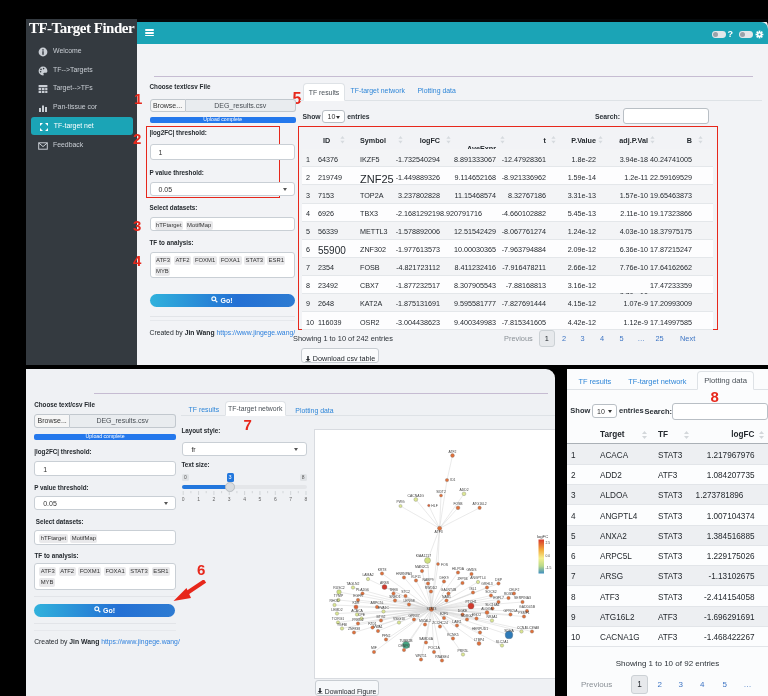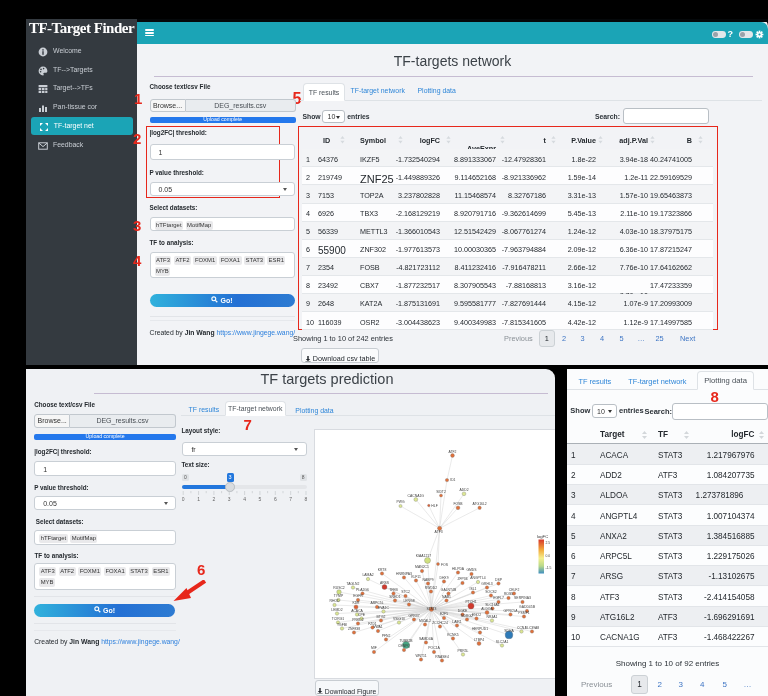--- a/index.html
+++ b/index.html
@@ -123,7 +123,6 @@
       <circle cx="4.5" cy="4.5" r="1.1" fill="#1ba4b6"></circle>
     </svg>
 
-<div class="a" style="left:137px;top:53px;width:631px;text-align:center;font-size:14px;color:#3c4248;">TF-targets network</div>
 <div class="a" style="left:154px;top:75.5px;width:599px;height:1px;background:#c6bcd2;"></div>
 
 <div class="a red" style="left:134px;top:89.5px;font-size:15px;">1</div>

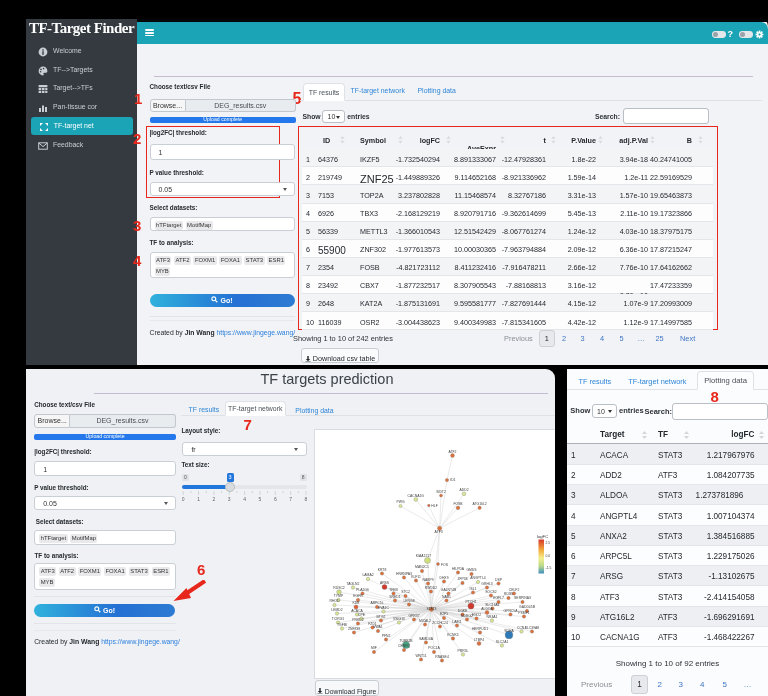--- a/index.html
+++ b/index.html
@@ -248,7 +248,7 @@
 <div class="a" style="left:318px;top:208.9px;font-size:7.2px;color:#24292e;">6926</div>
 <div class="a" style="left:360px;top:208.9px;font-size:7.2px;color:#24292e;">TBX3</div>
 <div class="a" style="left:370px;top:208.9px;width:70px;text-align:right;font-size:7.2px;color:#24292e;">-2.168129219</div>
-<div class="a" style="left:426px;top:208.9px;width:70px;text-align:right;font-size:7.2px;color:#24292e;">8.920791716</div>
+<div class="a" style="left:426px;top:208.9px;width:70px;text-align:center;font-size:7.2px;color:#24292e;">8.920791716</div>
 <div class="a" style="left:476px;top:208.9px;width:70px;text-align:right;font-size:7.2px;color:#24292e;">-9.362614699</div>
 <div class="a" style="left:526px;top:208.9px;width:70px;text-align:right;font-size:7.2px;color:#24292e;">5.45e-13</div>
 <div class="a" style="left:578px;top:208.9px;width:70px;text-align:right;font-size:7.2px;color:#24292e;">2.11e-10</div>

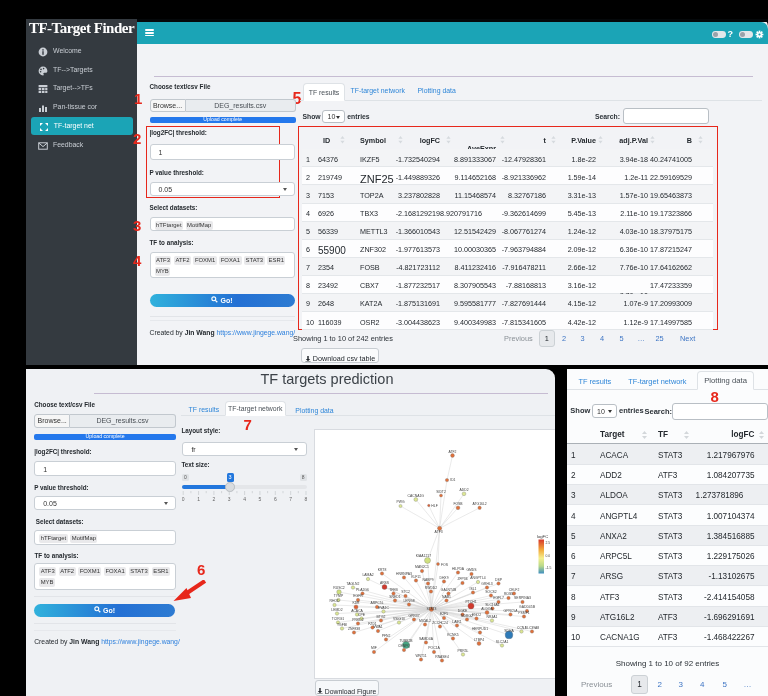--- a/index.html
+++ b/index.html
@@ -249,7 +249,7 @@
 <div class="a" style="left:360px;top:208.9px;font-size:7.2px;color:#24292e;">TBX3</div>
 <div class="a" style="left:370px;top:208.9px;width:70px;text-align:right;font-size:7.2px;color:#24292e;">-2.168129219</div>
 <div class="a" style="left:426px;top:208.9px;width:70px;text-align:center;font-size:7.2px;color:#24292e;">8.920791716</div>
-<div class="a" style="left:476px;top:208.9px;width:70px;text-align:right;font-size:7.2px;color:#24292e;">-9.362614699</div>
+<div class="a" style="left:476px;top:208.9px;width:70px;text-align:right;font-size:7.2px;color:#24292e;">-4.660102882</div>
 <div class="a" style="left:526px;top:208.9px;width:70px;text-align:right;font-size:7.2px;color:#24292e;">5.45e-13</div>
 <div class="a" style="left:578px;top:208.9px;width:70px;text-align:right;font-size:7.2px;color:#24292e;">2.11e-10</div>
 <div class="a" style="left:622px;top:208.9px;width:70px;text-align:right;font-size:7.2px;color:#24292e;">19.17323866</div>

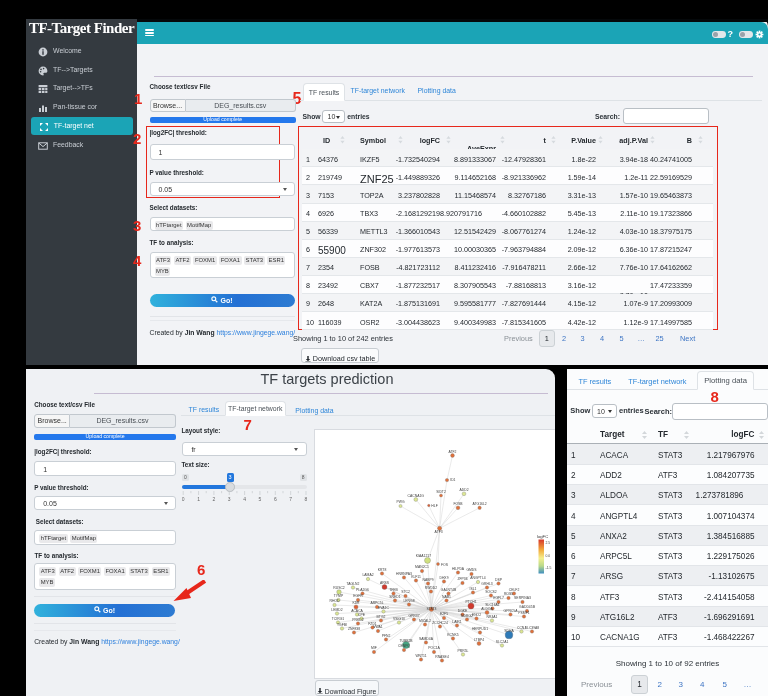--- a/index.html
+++ b/index.html
@@ -257,7 +257,7 @@
 <div class="a" style="left:306px;top:227.0px;font-size:7.2px;color:#24292e;">5</div>
 <div class="a" style="left:318px;top:227.0px;font-size:7.2px;color:#24292e;">56339</div>
 <div class="a" style="left:360px;top:227.0px;font-size:7.2px;color:#24292e;">METTL3</div>
-<div class="a" style="left:370px;top:227.0px;width:70px;text-align:right;font-size:7.2px;color:#24292e;">-1.366010543</div>
+<div class="a" style="left:370px;top:227.0px;width:70px;text-align:right;font-size:7.2px;color:#24292e;">-1.578892006</div>
 <div class="a" style="left:426px;top:227.0px;width:70px;text-align:right;font-size:7.2px;color:#24292e;">12.51542429</div>
 <div class="a" style="left:476px;top:227.0px;width:70px;text-align:right;font-size:7.2px;color:#24292e;">-8.067761274</div>
 <div class="a" style="left:526px;top:227.0px;width:70px;text-align:right;font-size:7.2px;color:#24292e;">1.24e-12</div>

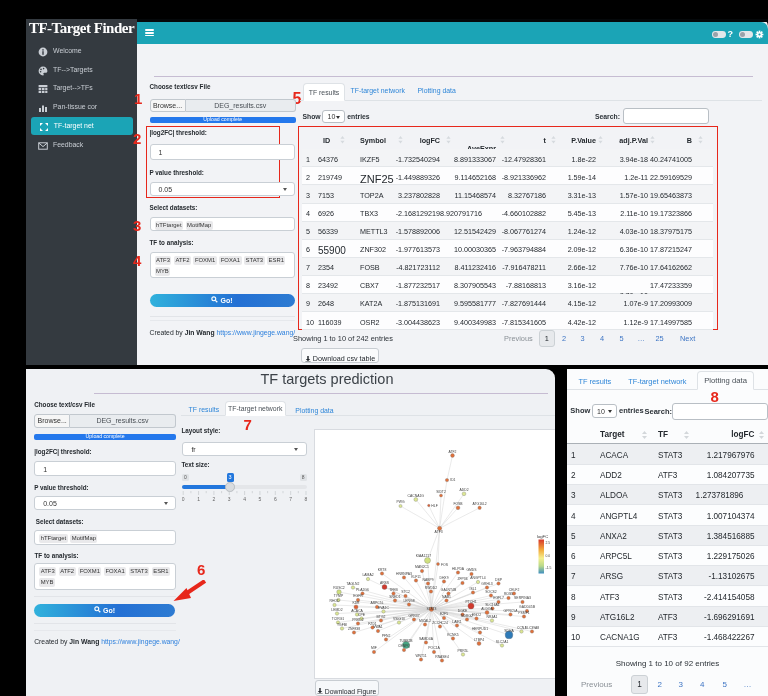--- a/index.html
+++ b/index.html
@@ -329,7 +329,6 @@
       </svg><span style="font-size:7.2px;color:#24292e;">Download csv table</span></div>
 
 <div class="a" style="left:26px;top:369px;width:529px;height:327px;background:#eff1f4;border-top-right-radius:9px;"></div>
-<div class="a" style="left:26px;top:371px;width:529px;text-align:center;font-size:14.5px;color:#3c4248;"><span style="margin-left:73px;">TF targets prediction</span></div>
 <div class="a" style="left:94px;top:393.2px;width:454px;height:1px;background:#c6bcd2;"></div>
 
 <div class="a lbl" style="left:34.2px;top:400.8px;">Choose text/csv File</div>

